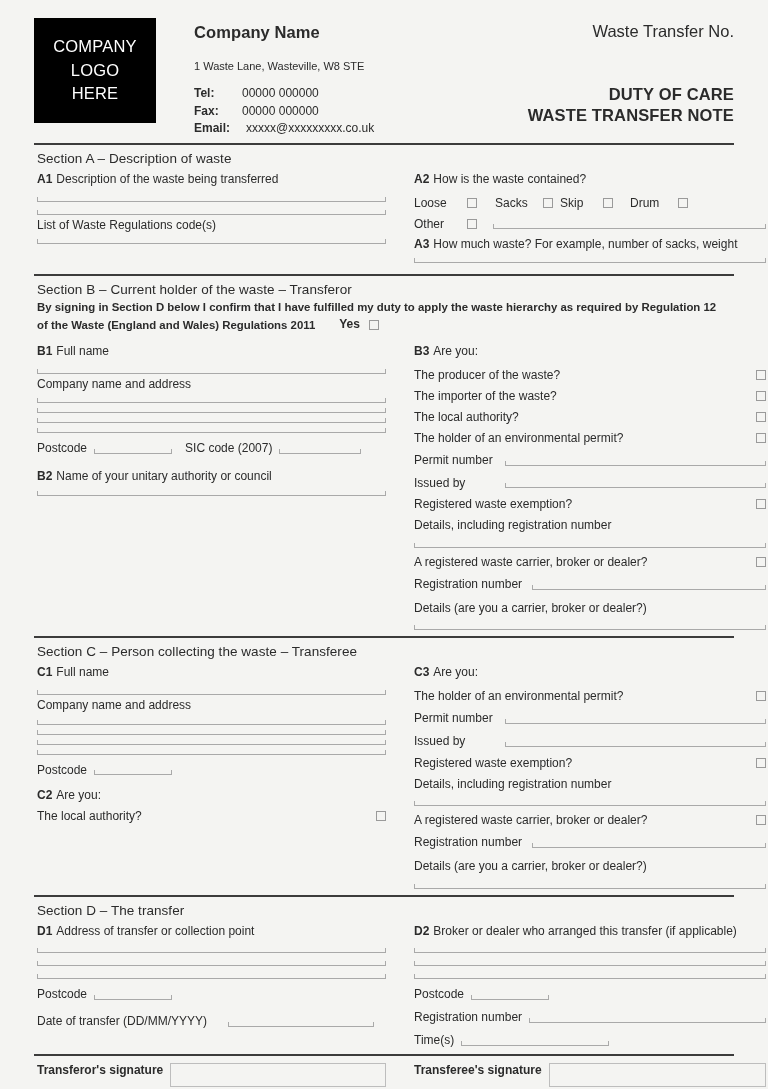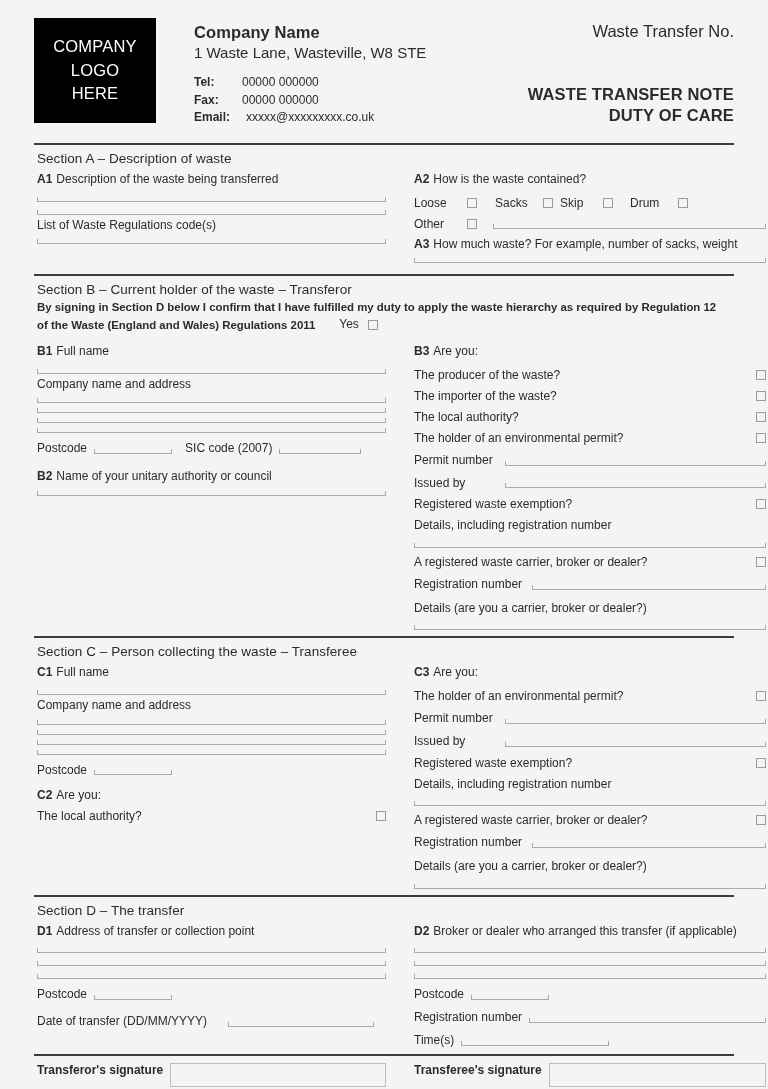--- a/index.html
+++ b/index.html
@@ -56,8 +56,8 @@
     letter-spacing: .1px;
   }
   .company-addr {
-    font-size: 15px;
-    margin-top: 2px;
+    font-size: 11px;
+    margin-top: 18px;
   }
   .contact {
     margin-top: 13px;

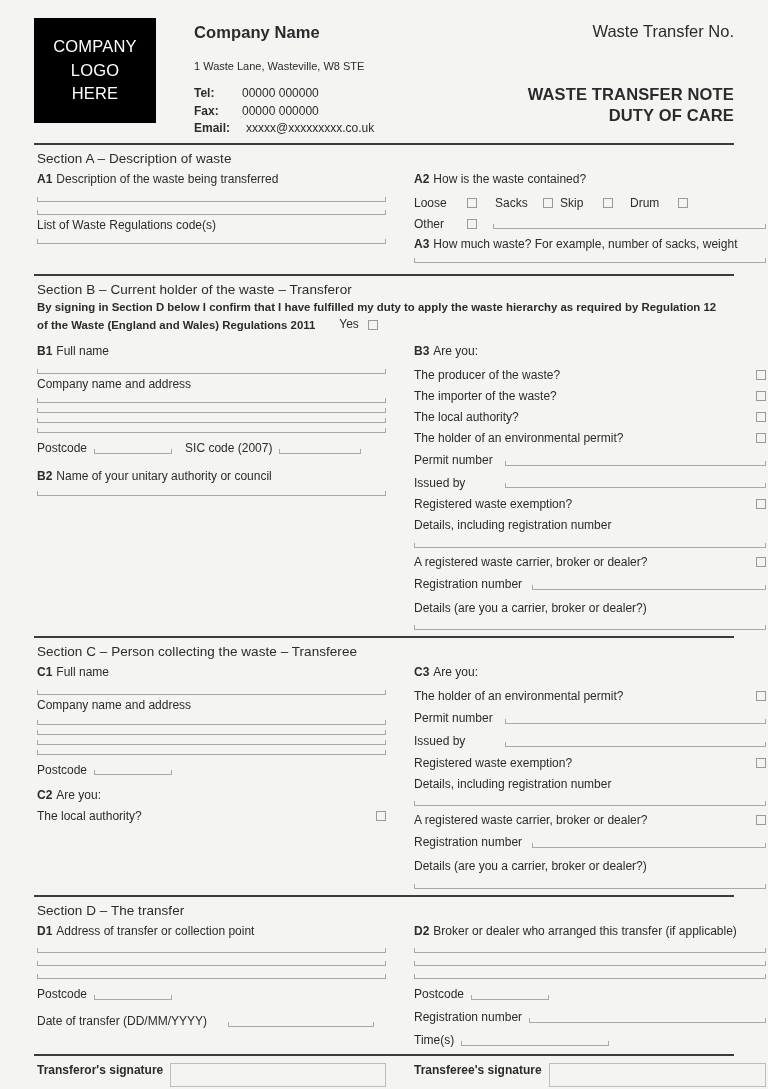--- a/index.html
+++ b/index.html
@@ -275,8 +275,8 @@
     <div class="header-right">
       <div class="wtn-no">Waste Transfer No.</div>
       <div class="doc-title">
+        <div>DUTY OF CARE</div>
         <div>WASTE TRANSFER NOTE</div>
-        <div>DUTY OF CARE</div>
       </div>
     </div>
   </div>

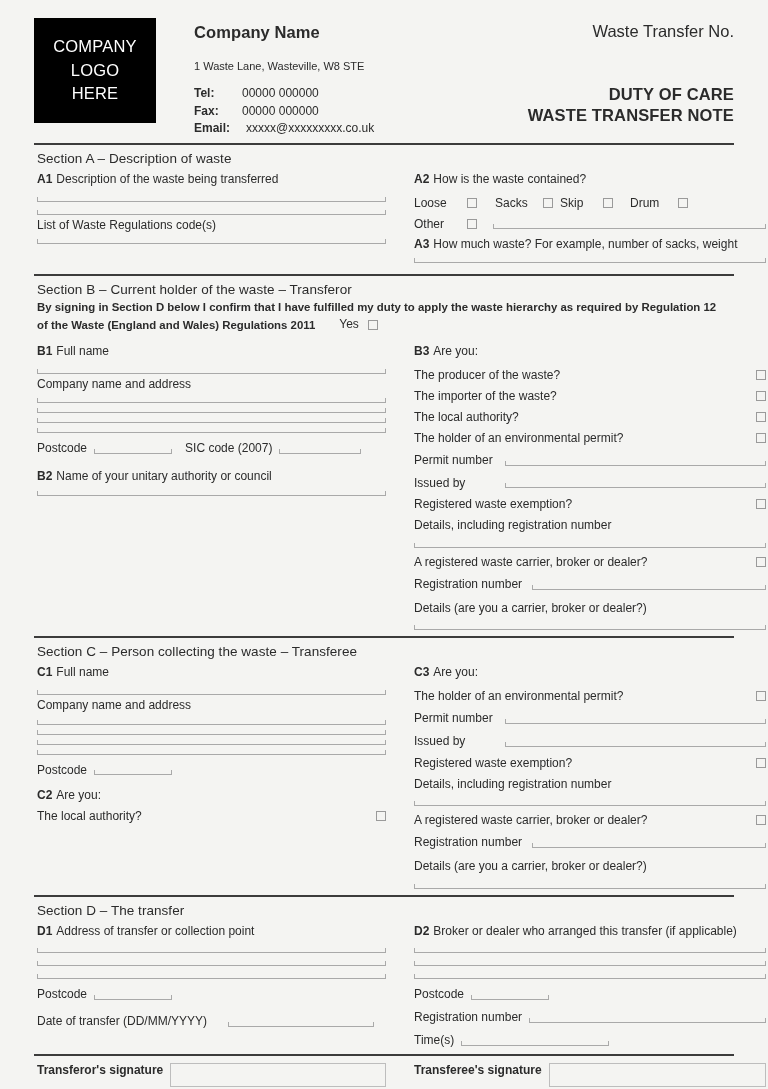--- a/index.html
+++ b/index.html
@@ -339,7 +339,7 @@
     <div class="note">By signing in Section D below I confirm that I have fulfilled my duty to apply the waste hierarchy as required by Regulation 12</div>
     <div class="note" style="display:flex;align-items:center">
       <span>of the Waste (England and Wales) Regulations 2011</span>
-      <span style="margin-left:24px;font-weight:normal;font-size:12px">Yes</span>
+      <span style="margin-left:24px;font-weight:bold;font-size:12px">Yes</span>
       <span class="cb" style="margin-left:9px"></span>
     </div>
 

